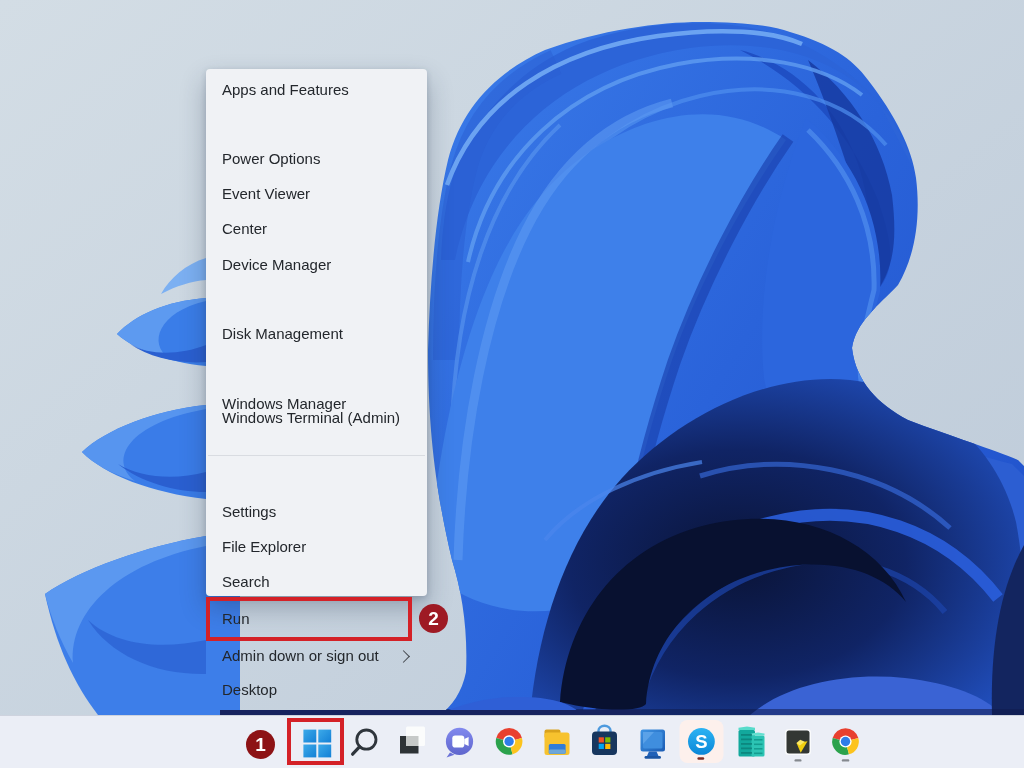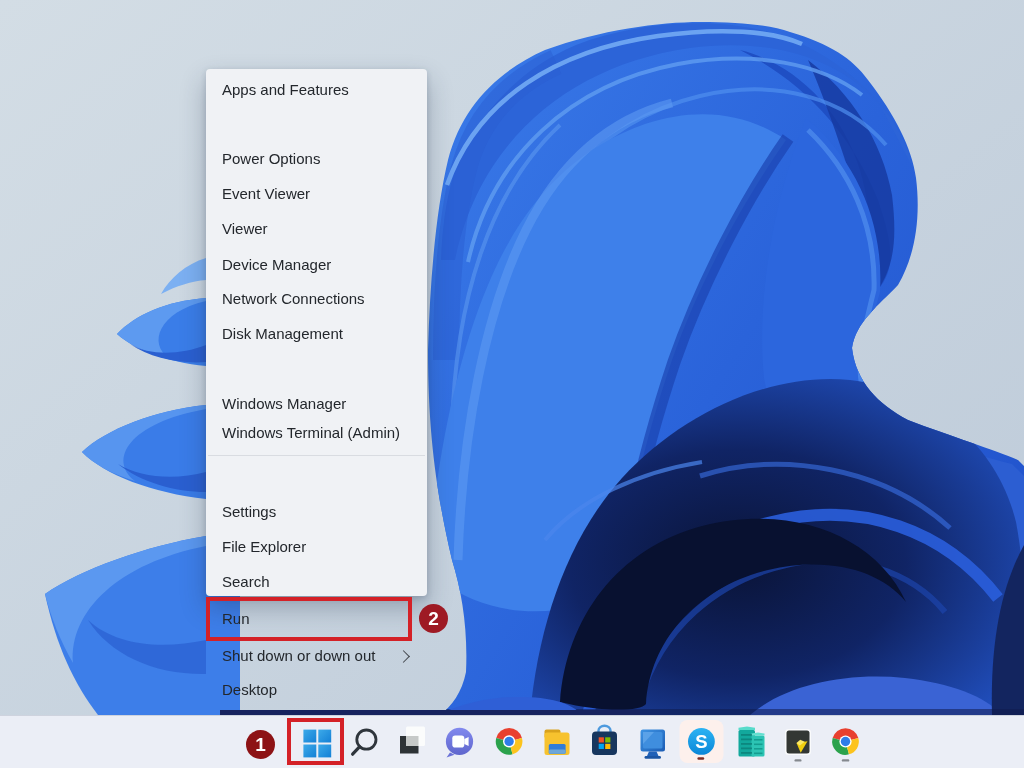--- a/index.html
+++ b/index.html
@@ -103,7 +103,7 @@
     <div class="mi" style="top:4px">Apps and Features</div>
     <div class="mi" style="top:73.3px">Power Options</div>
     <div class="mi" style="top:108px">Event Viewer</div>
-    <div class="mi" style="top:143px">Viewer</div>
+    <div class="mi" style="top:143px">Center</div>
     <div class="mi" style="top:178.5px">Device Manager</div>
     <div class="mi" style="top:213px">Network Connections</div>
     <div class="mi" style="top:248px">Disk Management</div>

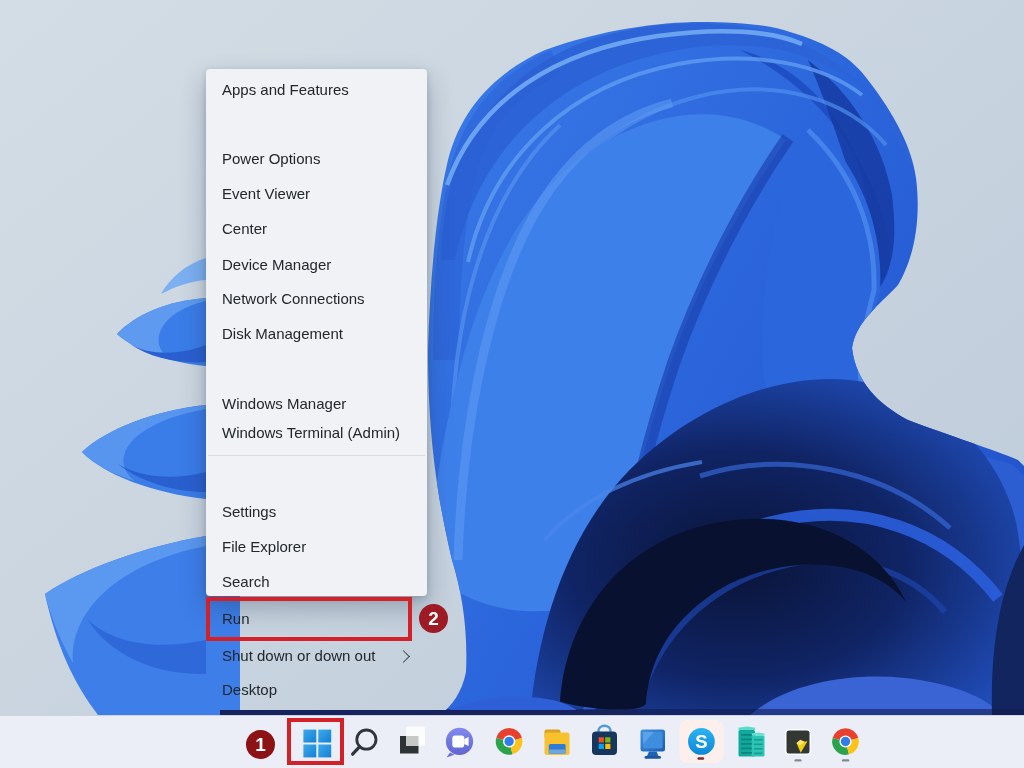--- a/index.html
+++ b/index.html
@@ -105,7 +105,6 @@
     <div class="mi" style="top:108px">Event Viewer</div>
     <div class="mi" style="top:143px">Center</div>
     <div class="mi" style="top:178.5px">Device Manager</div>
-    <div class="mi" style="top:213px">Network Connections</div>
     <div class="mi" style="top:248px">Disk Management</div>
     <div class="mi" style="top:318px">Windows Manager</div>
     <div class="mi" style="top:347px">Windows Terminal (Admin)</div>

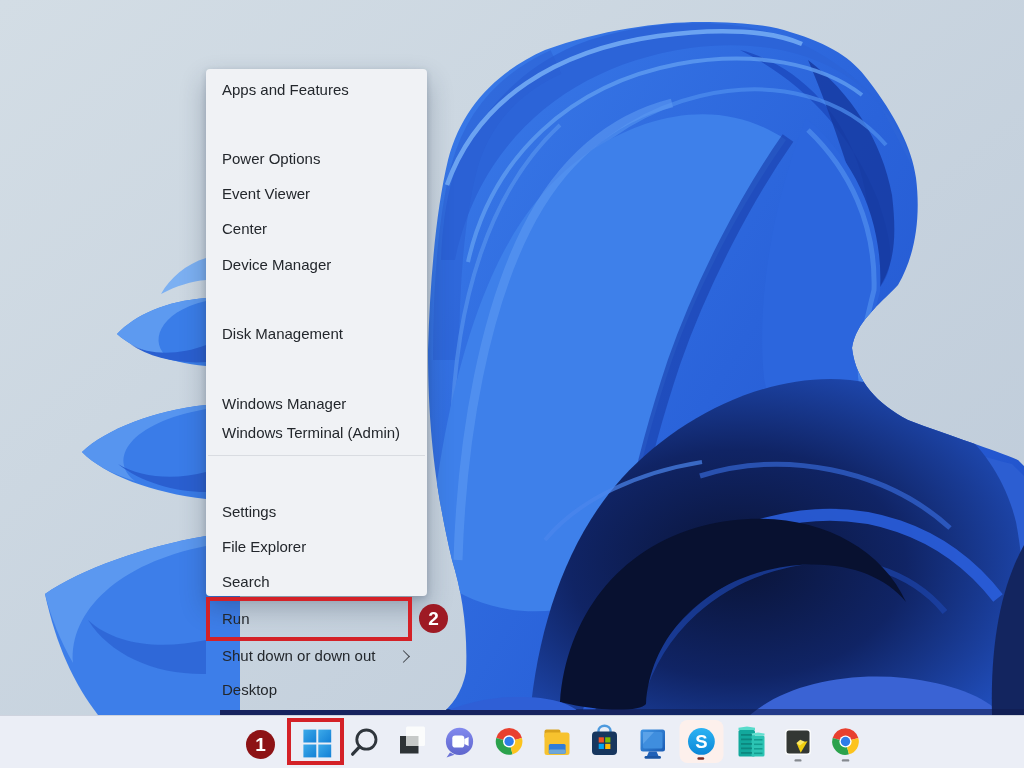--- a/index.html
+++ b/index.html
@@ -107,7 +107,7 @@
     <div class="mi" style="top:178.5px">Device Manager</div>
     <div class="mi" style="top:248px">Disk Management</div>
     <div class="mi" style="top:318px">Windows Manager</div>
-    <div class="mi" style="top:347px">Windows Terminal (Admin)</div>
+    <div class="mi" style="top:332px">Windows Terminal (Admin)</div>
     <div class="sep" style="top:386px"></div>
     <div class="mi" style="top:426px">Settings</div>
     <div class="mi" style="top:461px">File Explorer</div>

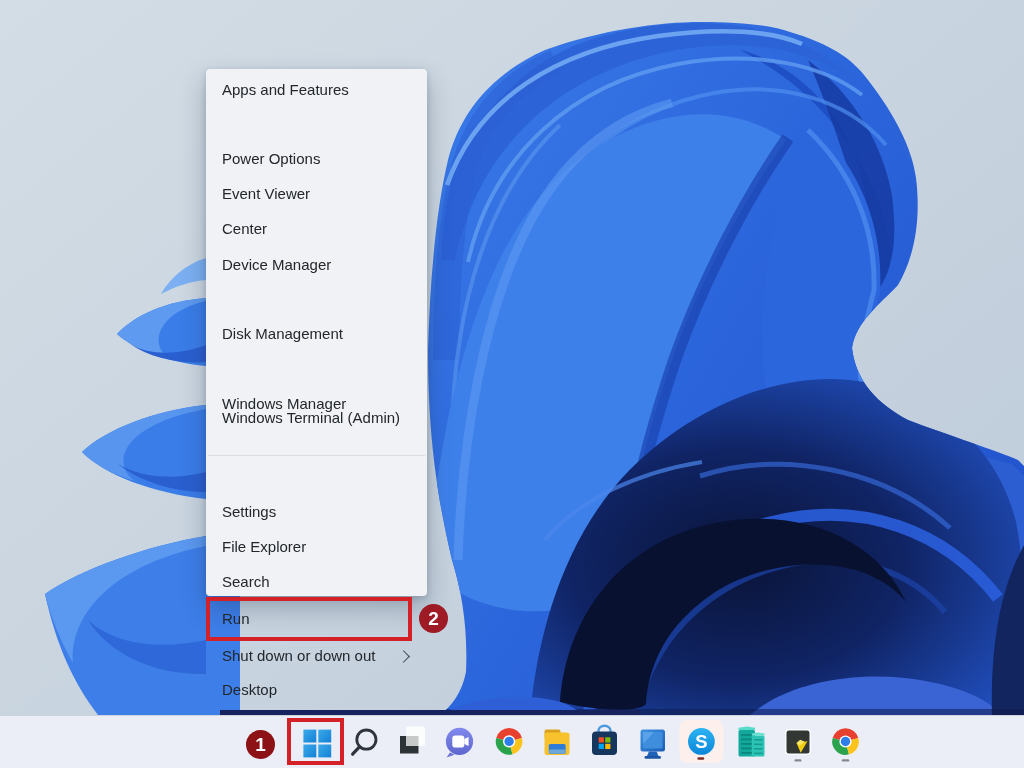--- a/index.html
+++ b/index.html
@@ -113,7 +113,7 @@
     <div class="mi" style="top:461px">File Explorer</div>
     <div class="mi" style="top:496.3px">Search</div>
     <div class="mi" style="top:532.6px">Run</div>
-    <div class="mi" style="top:569.7px">Shut down or down out</div>
+    <div class="mi" style="top:569.7px">Admin down or sign out</div>
     <div class="chev" style="left:193px;top:583px"></div>
     <div class="mi" style="top:604px">Desktop</div>
   </div>

